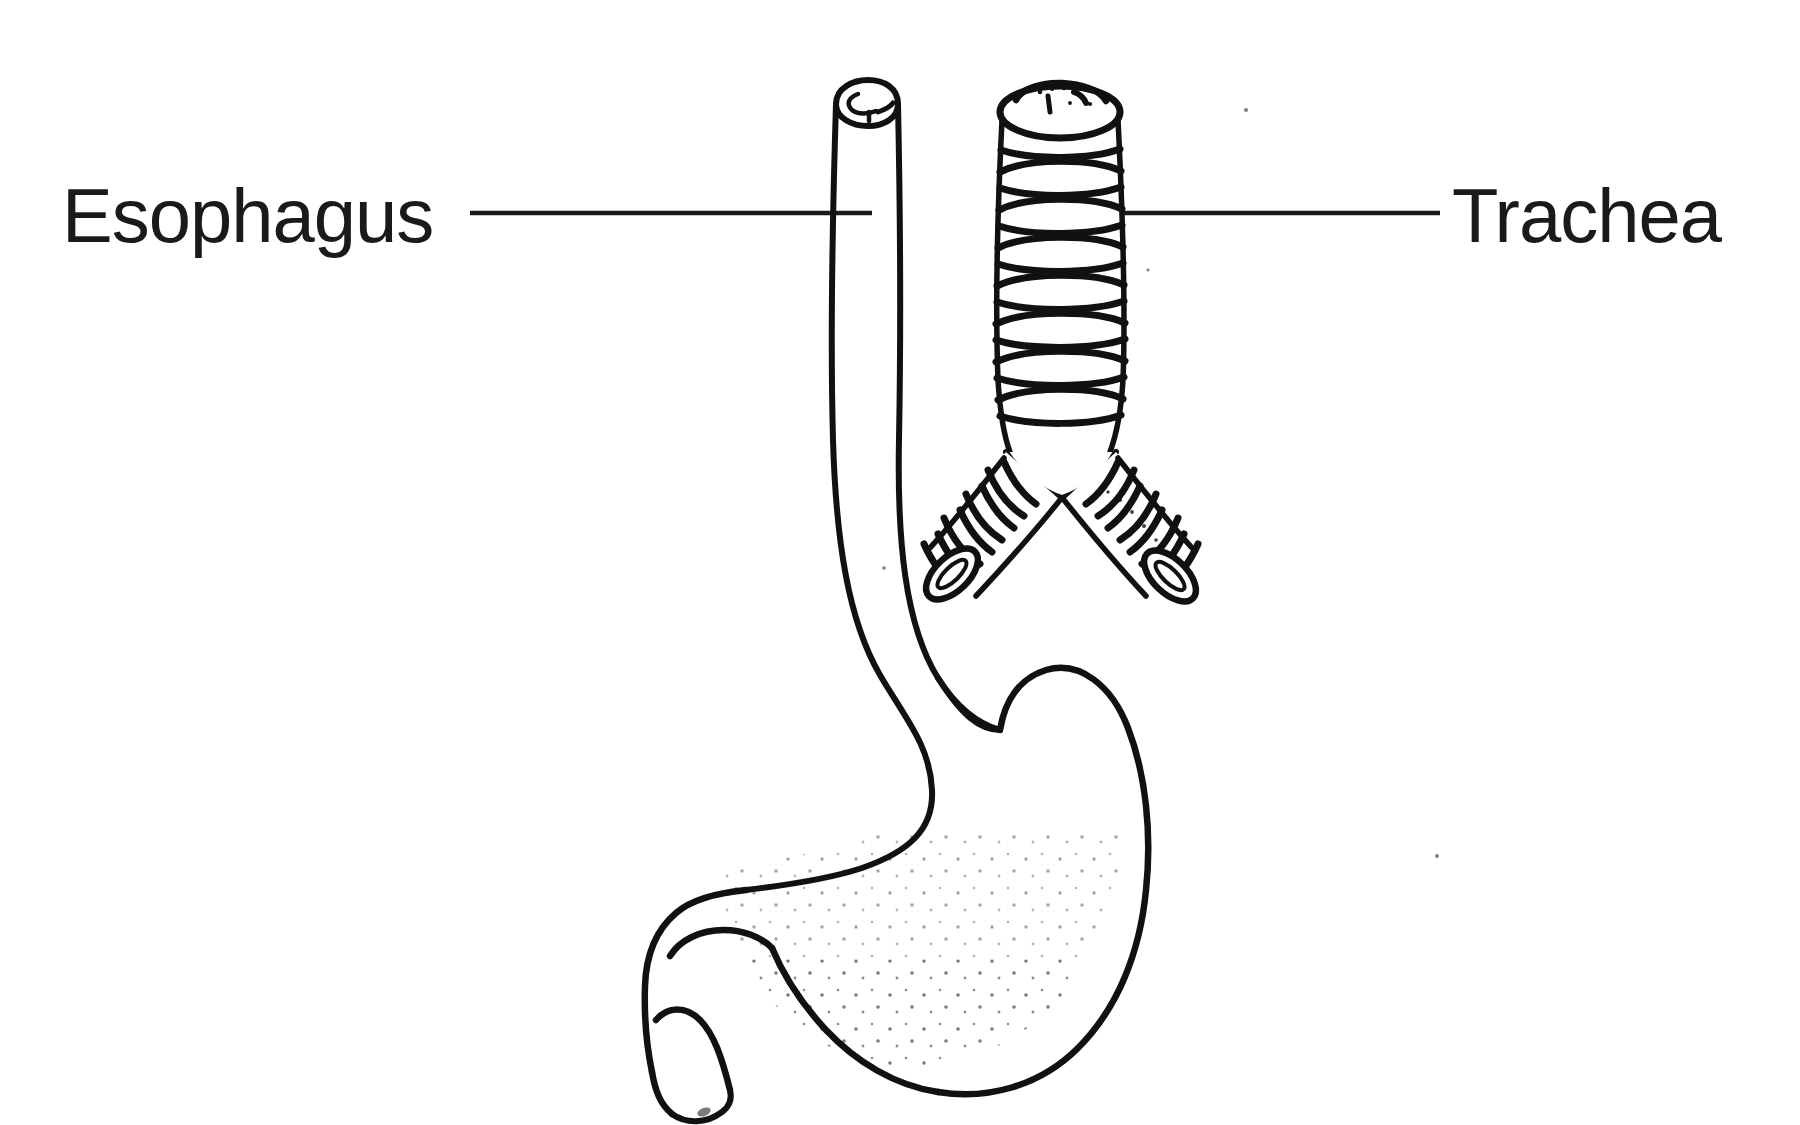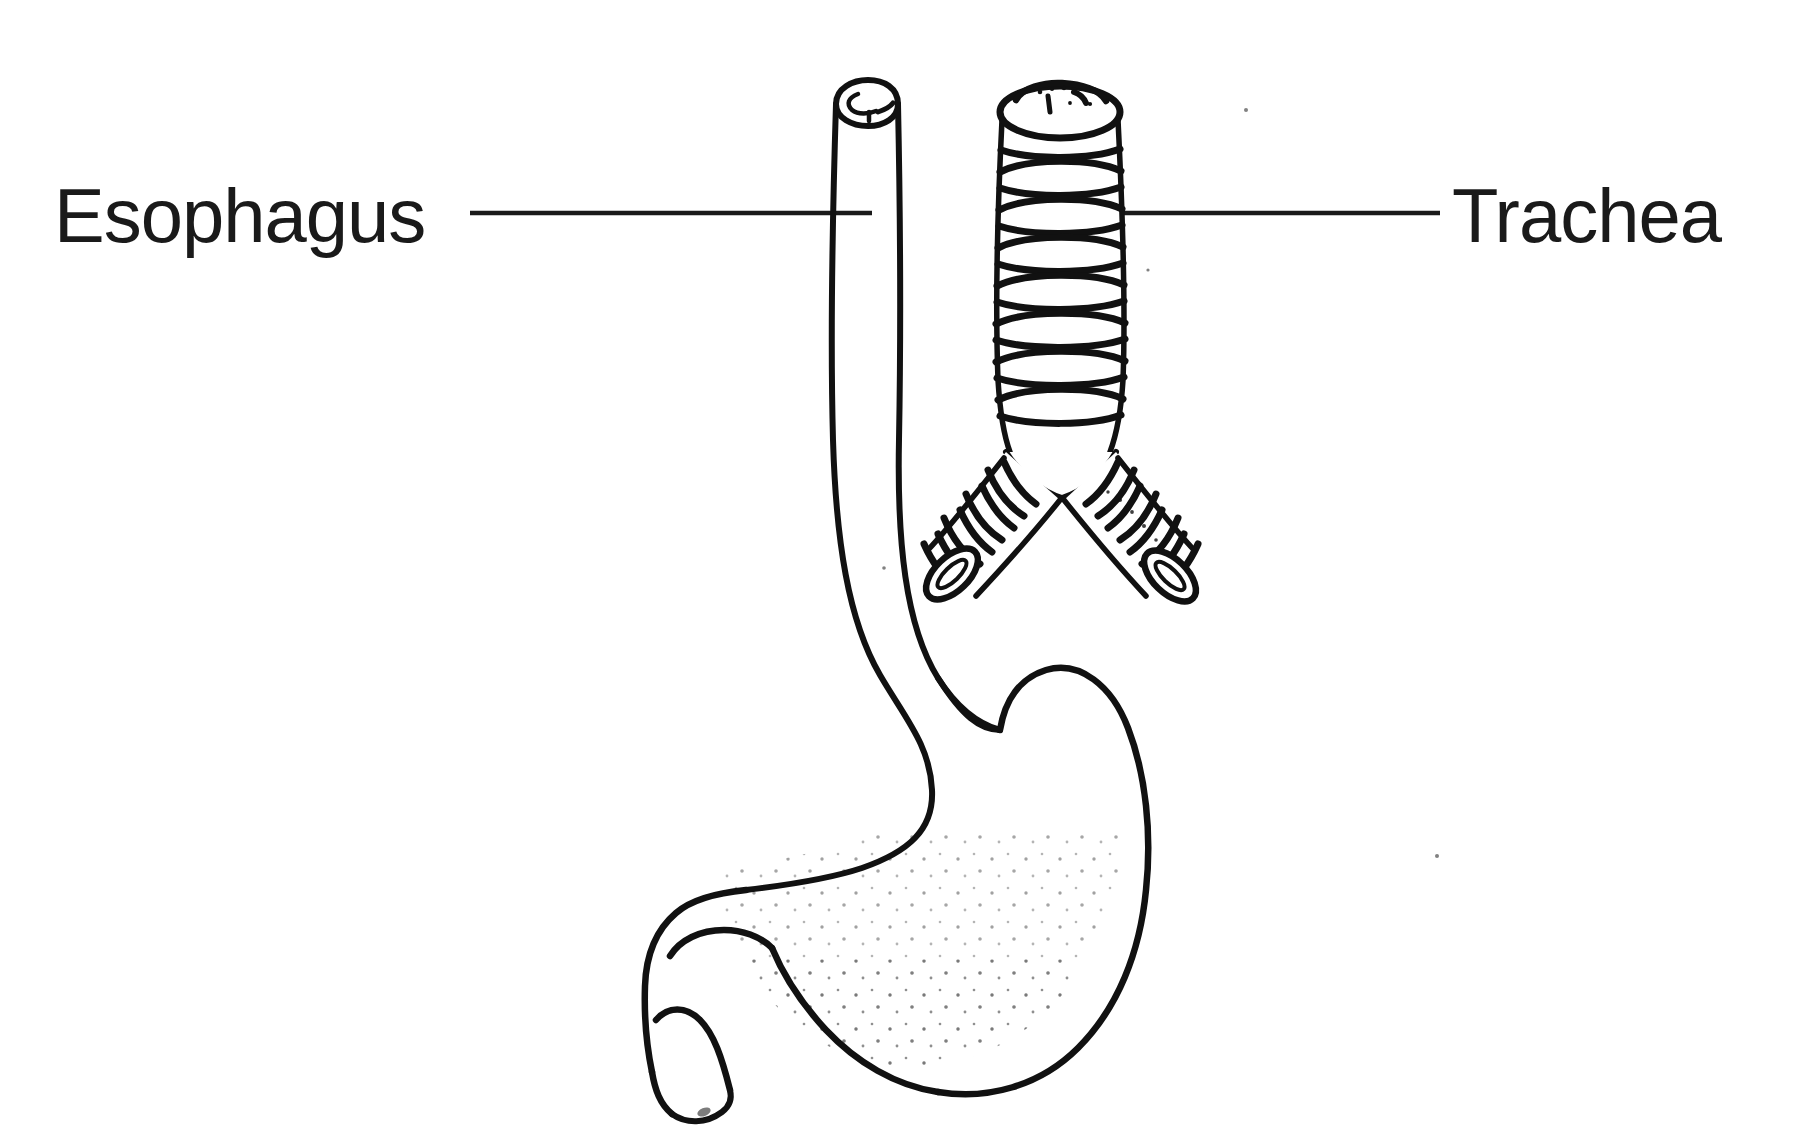--- a/index.html
+++ b/index.html
@@ -34,7 +34,7 @@
     line-height: 1;
   }
   #label-esophagus {
-    left: 54px;
+    left: 62px;
     top: 178px;
   }
   #label-trachea {

